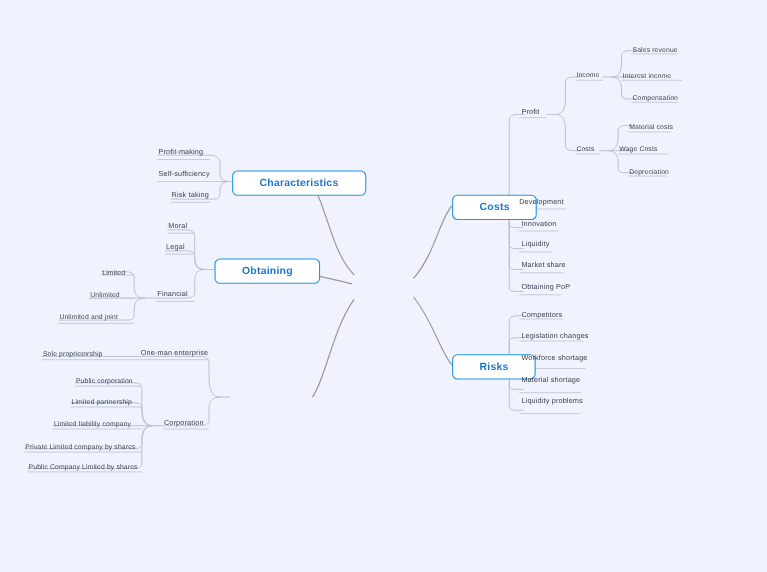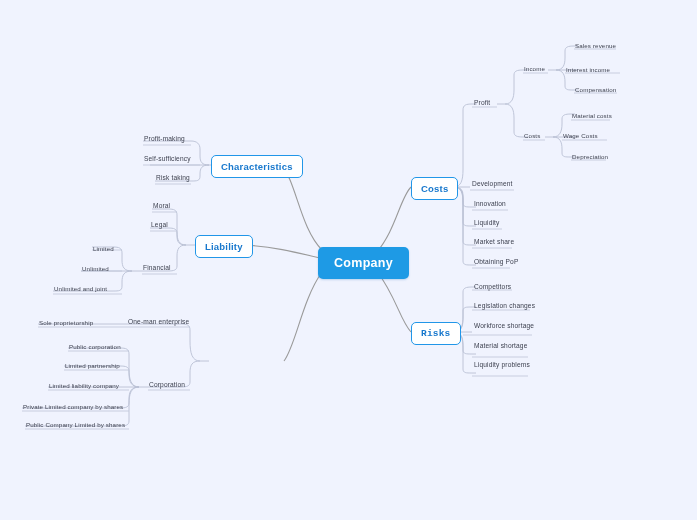--- a/index.html
+++ b/index.html
@@ -62,7 +62,7 @@
     font-size: 9.5px;
     border: 1.3px solid #2196e8;
     border-radius: 5px;
-    padding: 5px 9px;
+    padding: 5px 24px;
     text-align: right;
     letter-spacing: 0.2px;
   }

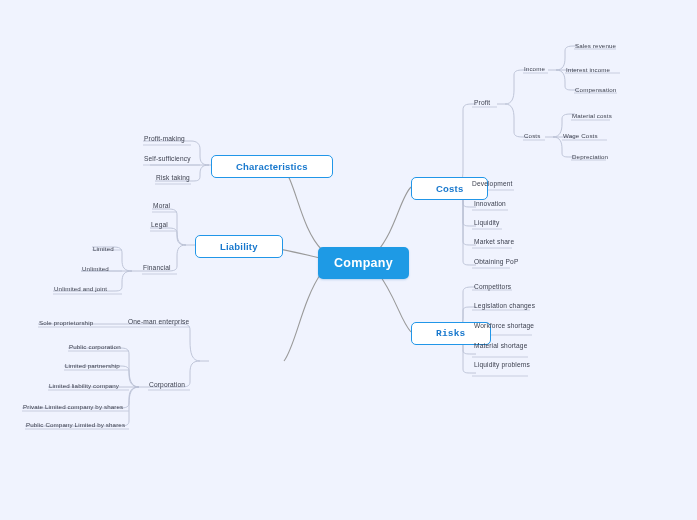--- a/index.html
+++ b/index.html
@@ -193,7 +193,7 @@
 
   <div class="node node-main" style="left:211px; top:155px;">Characteristics</div>
 
-  <div class="node node-main" style="left:195px; top:235px;">Liability</div>
+  <div class="node node-main" style="left:195px; top:235px;">Obtaining</div>
 
 
   <div class="node node-main" style="left:411px; top:177px;">Costs</div>

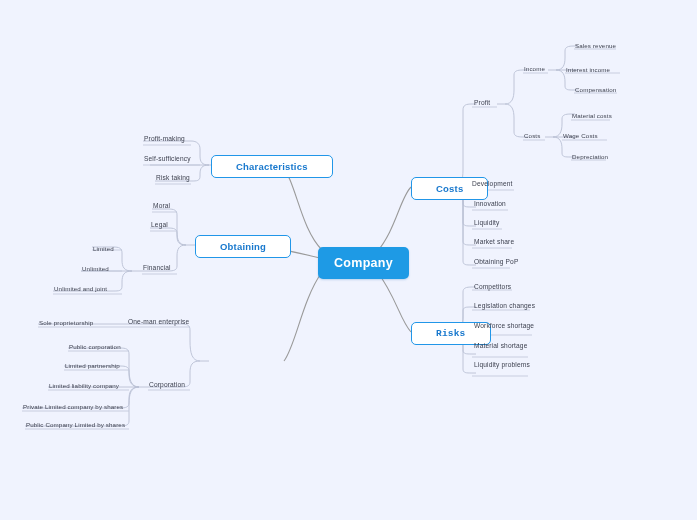--- a/index.html
+++ b/index.html
@@ -189,7 +189,6 @@
 
   </svg>
 
-  <div class="node node-root" style="left:318px; top:247px;">Company</div>
 
   <div class="node node-main" style="left:211px; top:155px;">Characteristics</div>
 

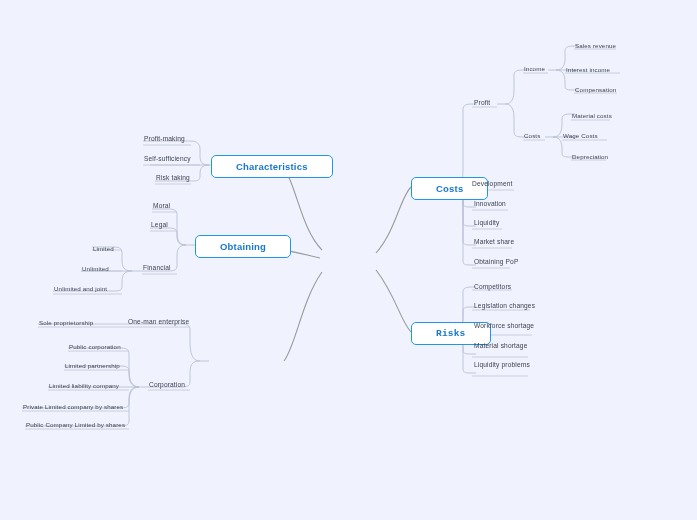--- a/index.html
+++ b/index.html
@@ -197,7 +197,7 @@
 
   <div class="node node-main" style="left:411px; top:177px;">Costs</div>
 
-  <div class="node node-main" style="left:411px; top:322px;font-family:Liberation Mono, monospace;">Risks</div>
+  <div class="node node-main" style="left:411px; top:322px;">Risks</div>
 
   <div class="node node-sub" style="left:141px; top:134px;">Profit-making</div>
   <div class="node node-sub" style="left:141px; top:154px;">Self-sufficiency</div>

